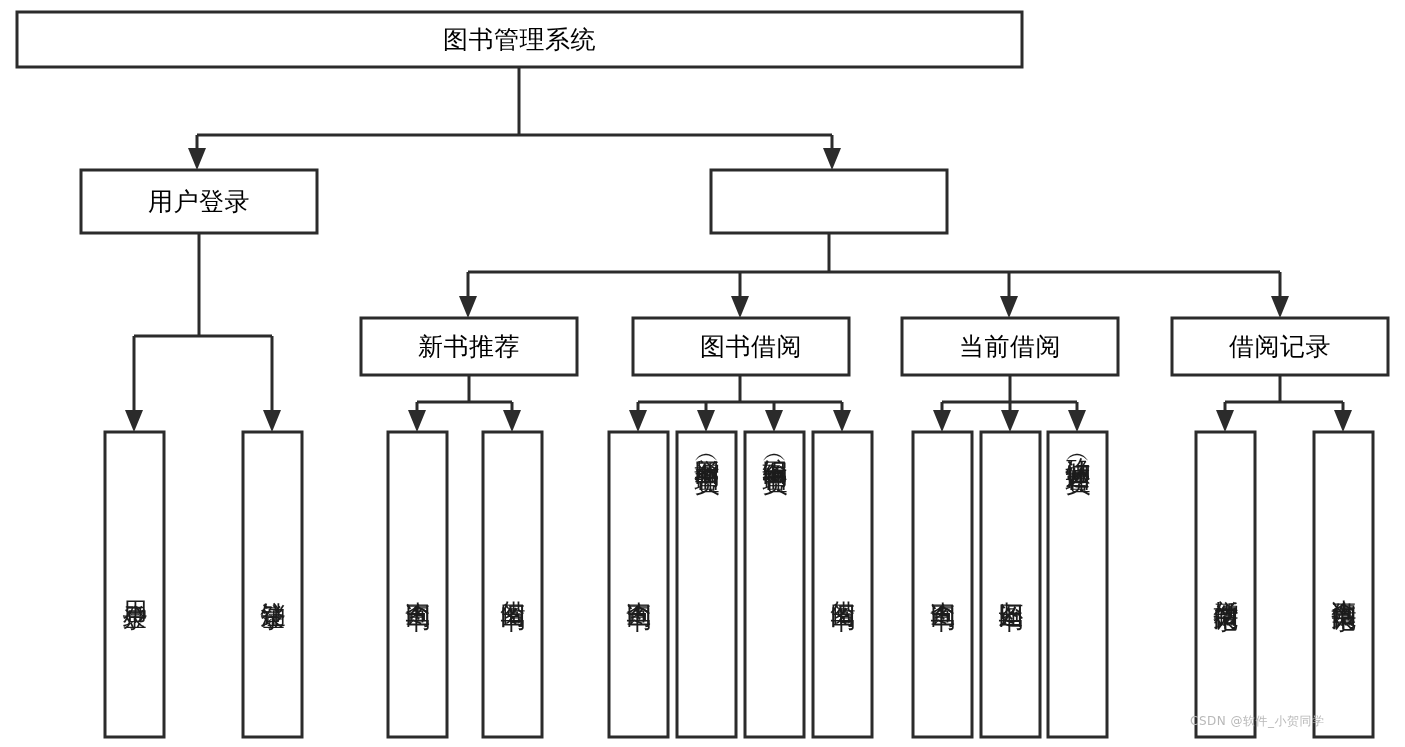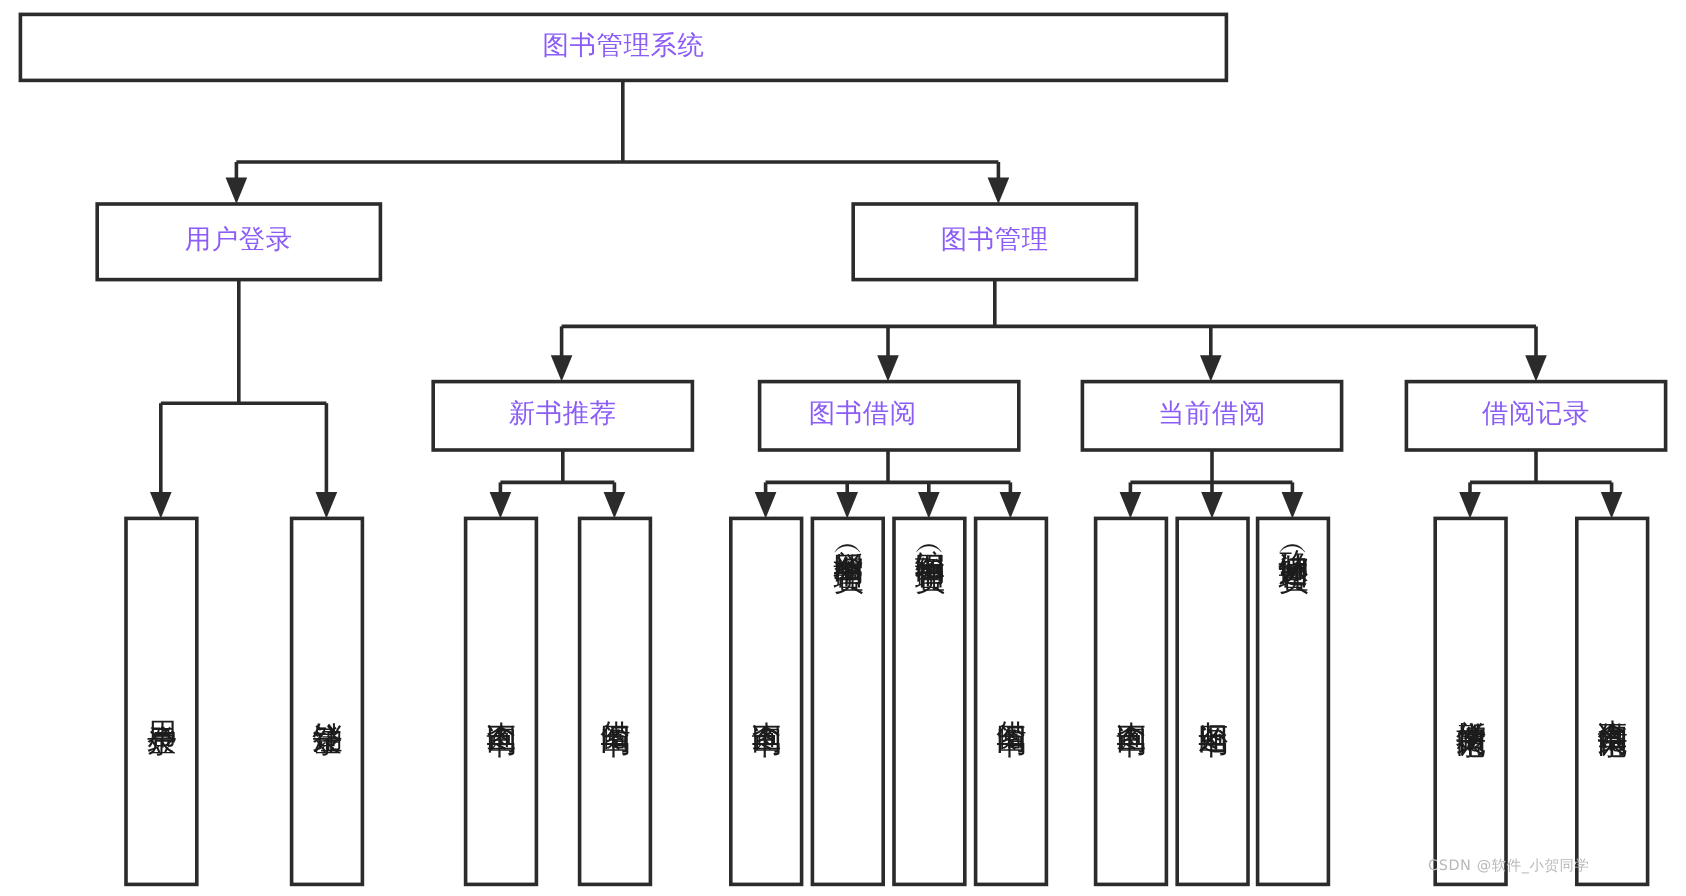--- a/index.html
+++ b/index.html
@@ -46,8 +46,8 @@
     display: flex;
     align-items: center;
     justify-content: center;
-    color: #8b5cf6;
-    font-size: 22px;
+    color: #000000;
+    font-size: 25px;
     line-height: 1.1;
     letter-spacing: 0.5px;
     white-space: nowrap;

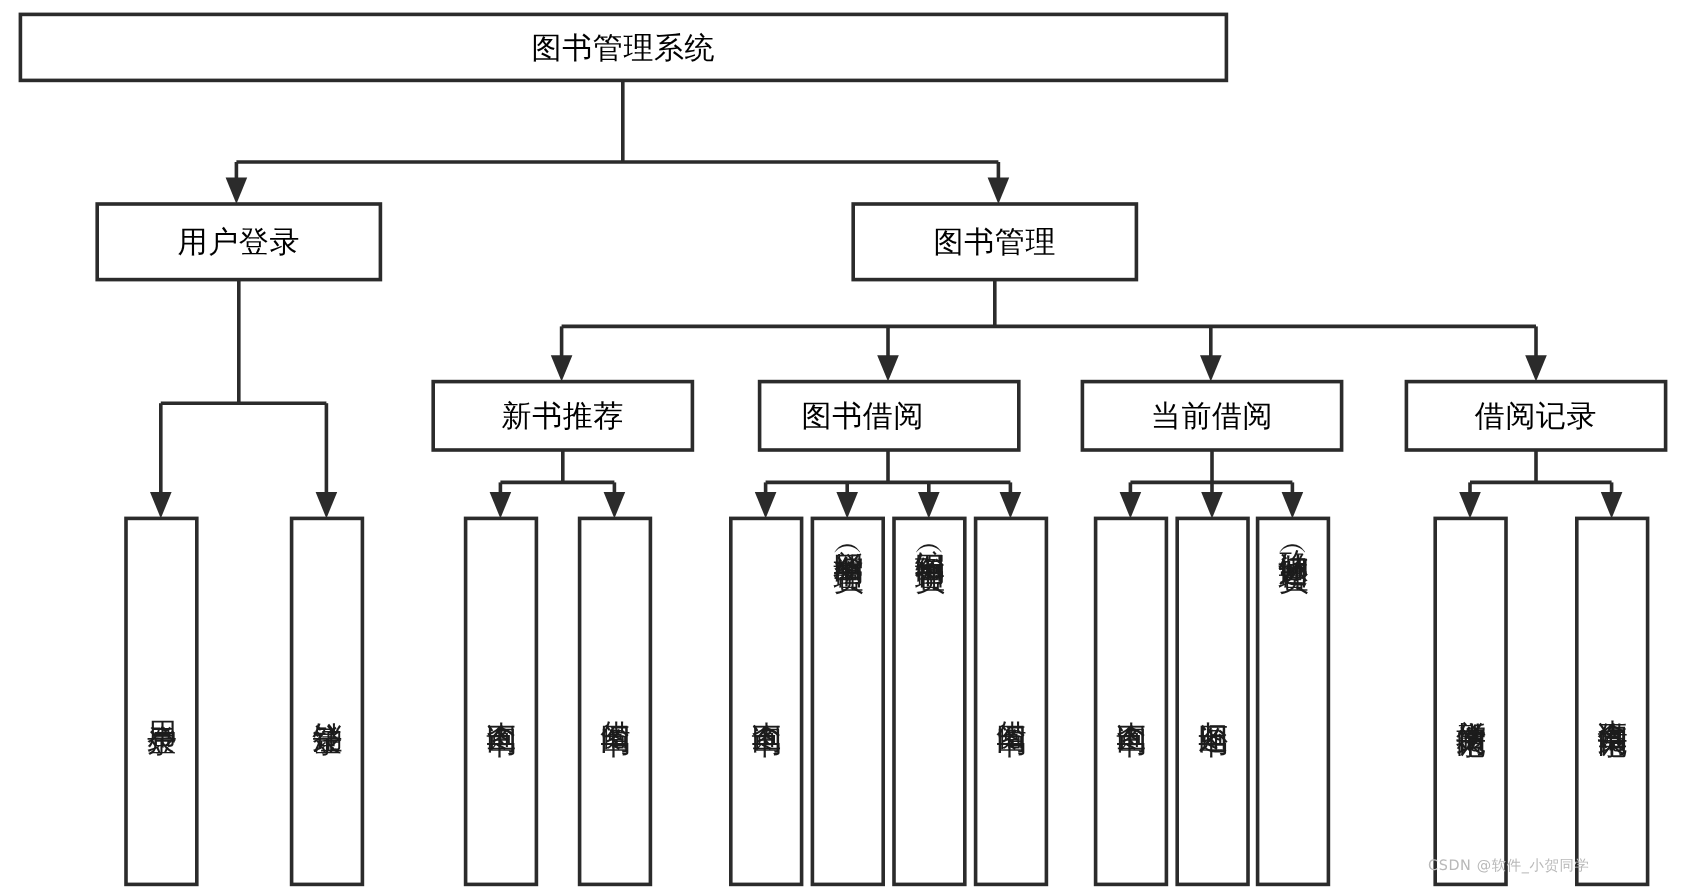--- a/index.html
+++ b/index.html
@@ -193,7 +193,6 @@
   <div class="node-label-h" style="left:17px; top:12px; width:1005px; height:55px;">图书管理系统</div>
 
   <div class="node-label-h" style="left:81px; top:170px; width:236px; height:63px;">用户登录</div>
-  <div class="node-label-h" style="left:711px; top:170px; width:236px; height:63px;">图书管理</div>
 
   <div class="node-label-h" style="left:361px; top:318px; width:216px; height:57px;text-align:right;">新书推荐</div>
   <div class="node-label-h" style="left:601px; top:318px; width:236px; height:57px;">图书借阅</div>

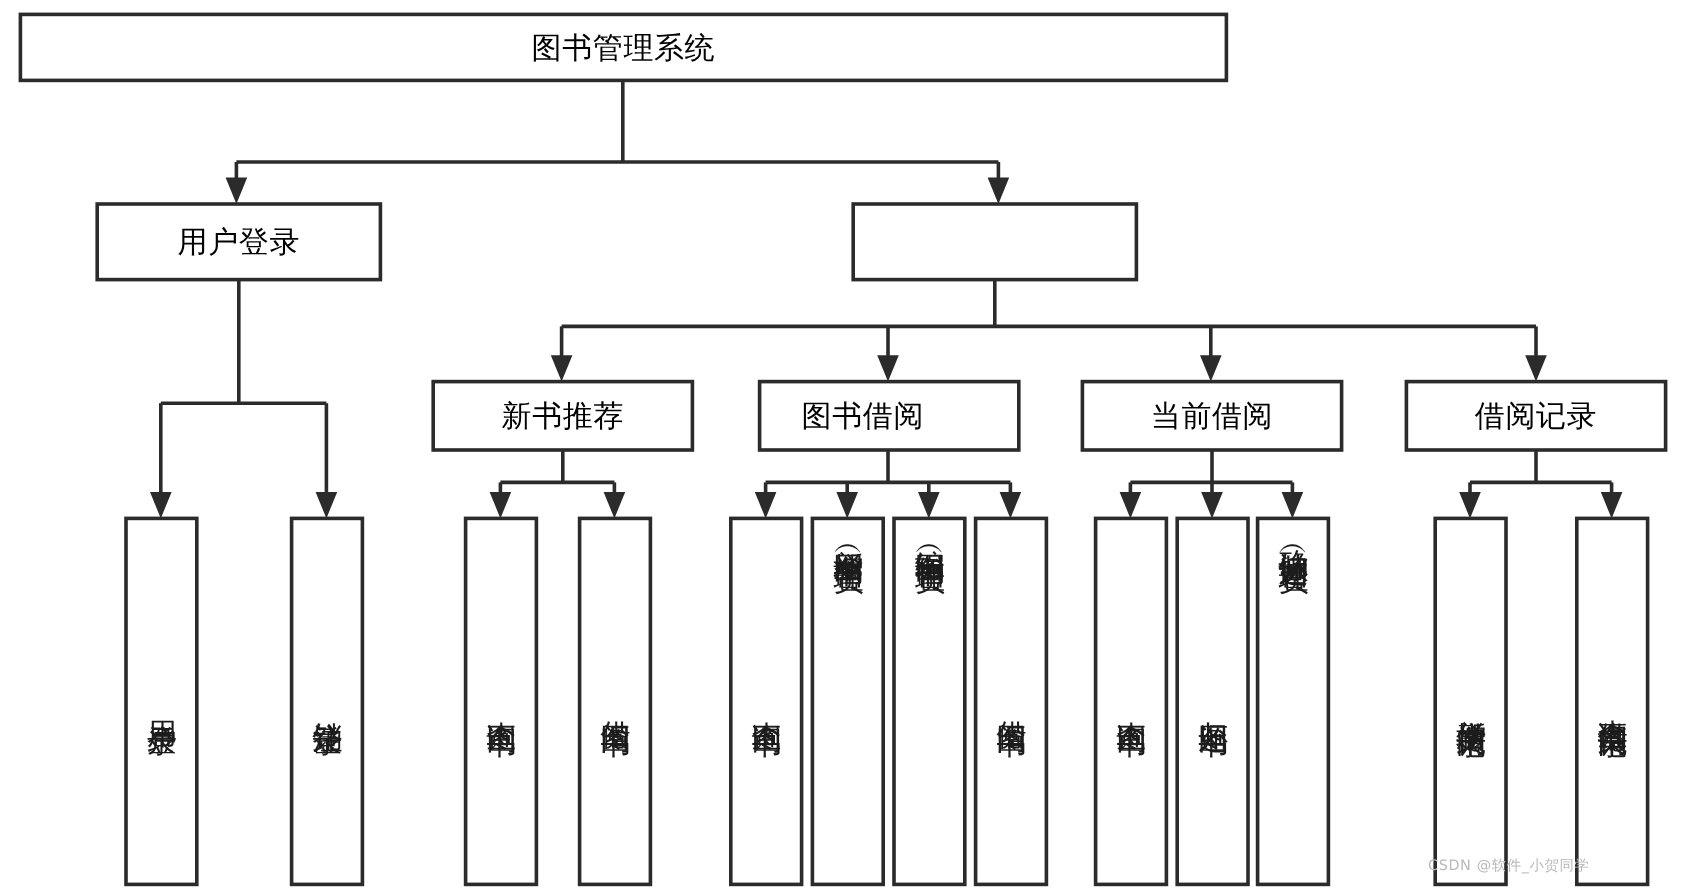--- a/index.html
+++ b/index.html
@@ -195,7 +195,7 @@
   <div class="node-label-h" style="left:81px; top:170px; width:236px; height:63px;">用户登录</div>
 
   <div class="node-label-h" style="left:361px; top:318px; width:216px; height:57px;text-align:right;">新书推荐</div>
-  <div class="node-label-h" style="left:601px; top:318px; width:236px; height:57px;">图书借阅</div>
+  <div class="node-label-h" style="left:633px; top:318px; width:236px; height:57px;">图书借阅</div>
   <div class="node-label-h" style="left:902px; top:318px; width:216px; height:57px;">当前借阅</div>
   <div class="node-label-h" style="left:1172px; top:318px; width:216px; height:57px;">借阅记录</div>
 

